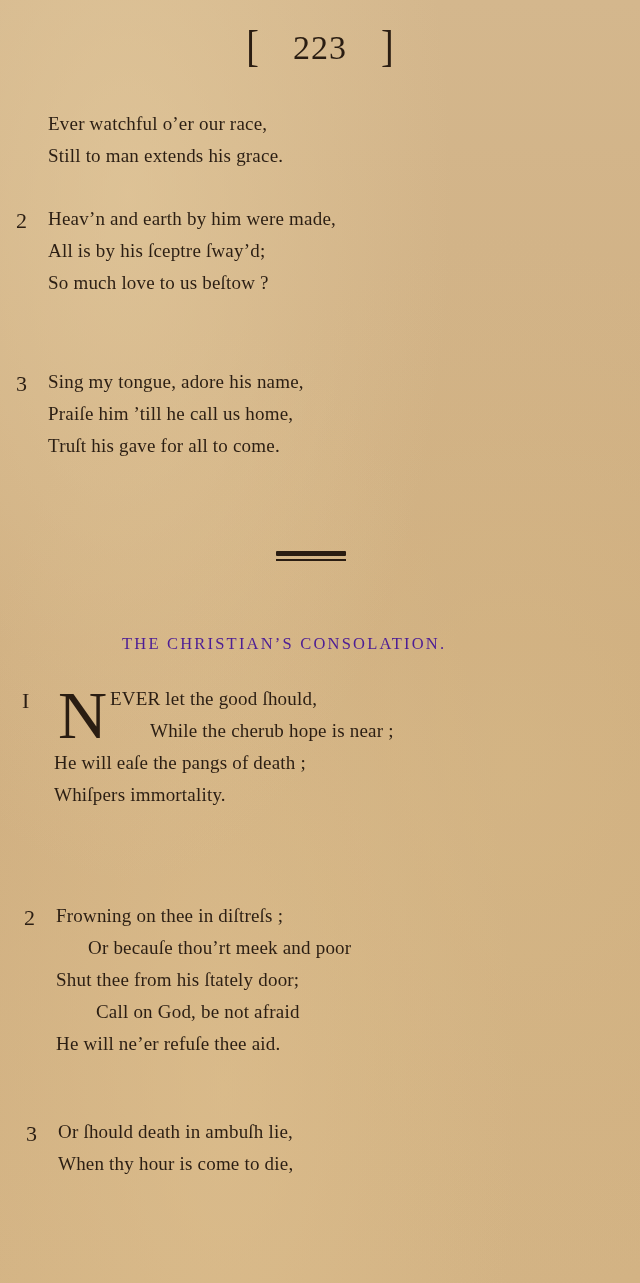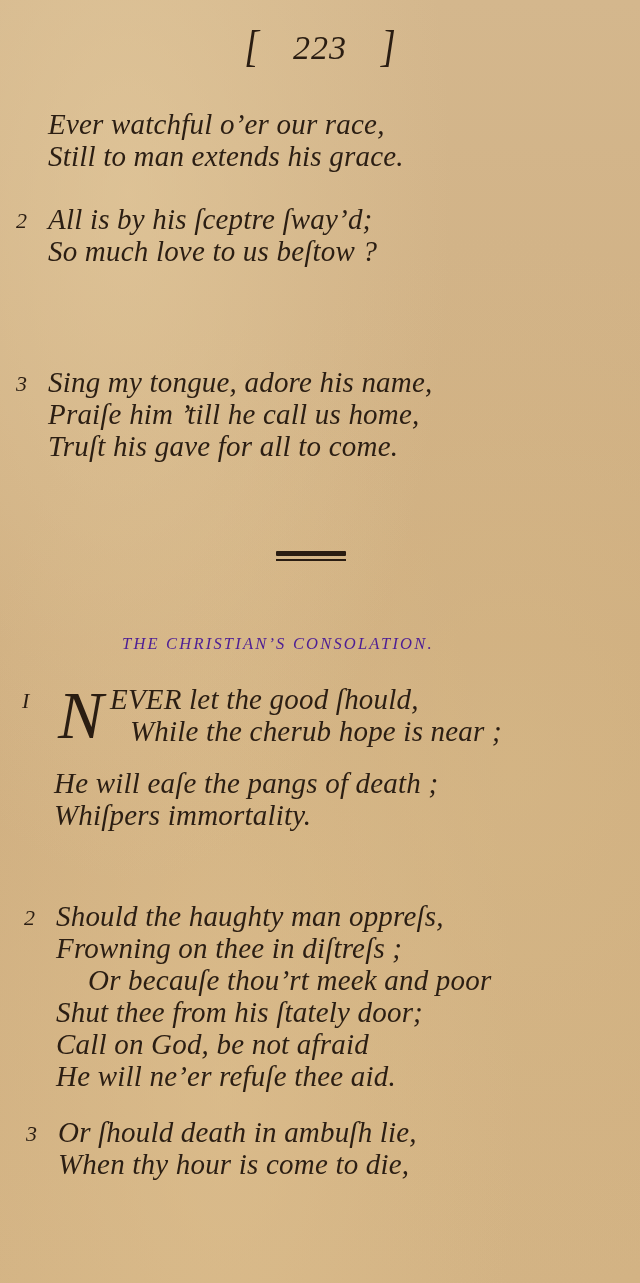--- a/index.html
+++ b/index.html
@@ -23,7 +23,6 @@
       position: relative;
       width: 640px;
       height: 1283px;
-      font-style: italic;
     }
     .page-number {
       position: absolute;

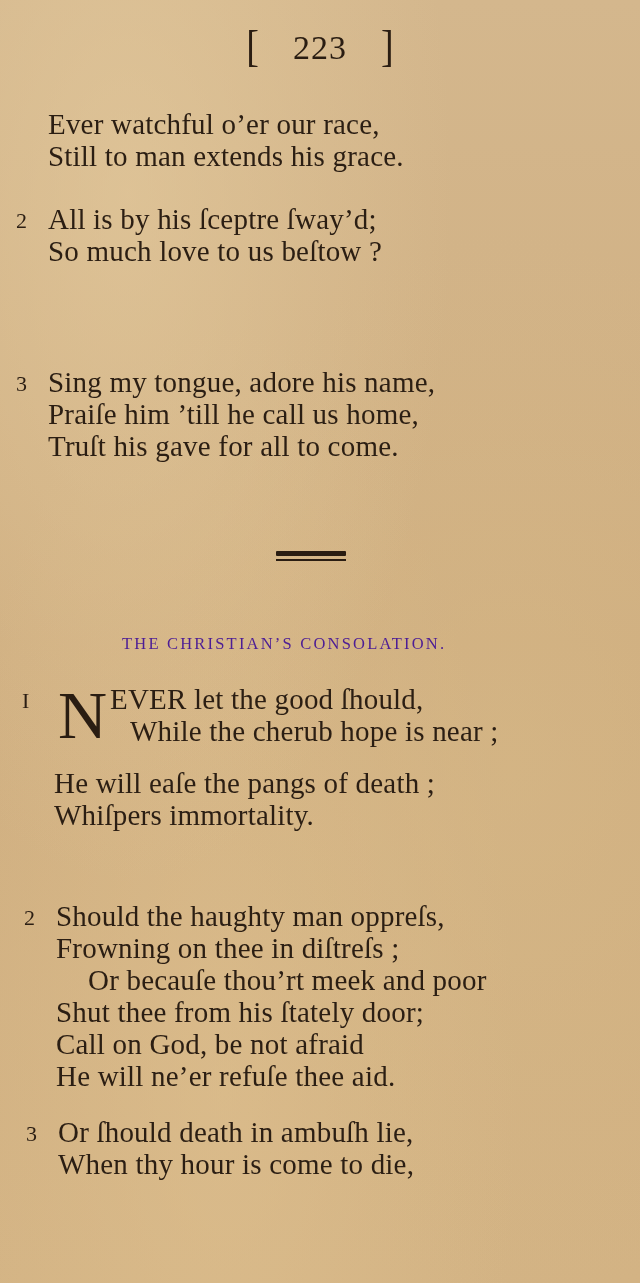--- a/index.html
+++ b/index.html
@@ -56,7 +56,7 @@
       line-height: 32px;
       padding-left: 48px;
       font-family: "Liberation Serif", serif;
-      font-size: 29px;
+      font-size: 19px;
       white-space: nowrap;
       color: #2b1e13;
       letter-spacing: 0.2px;

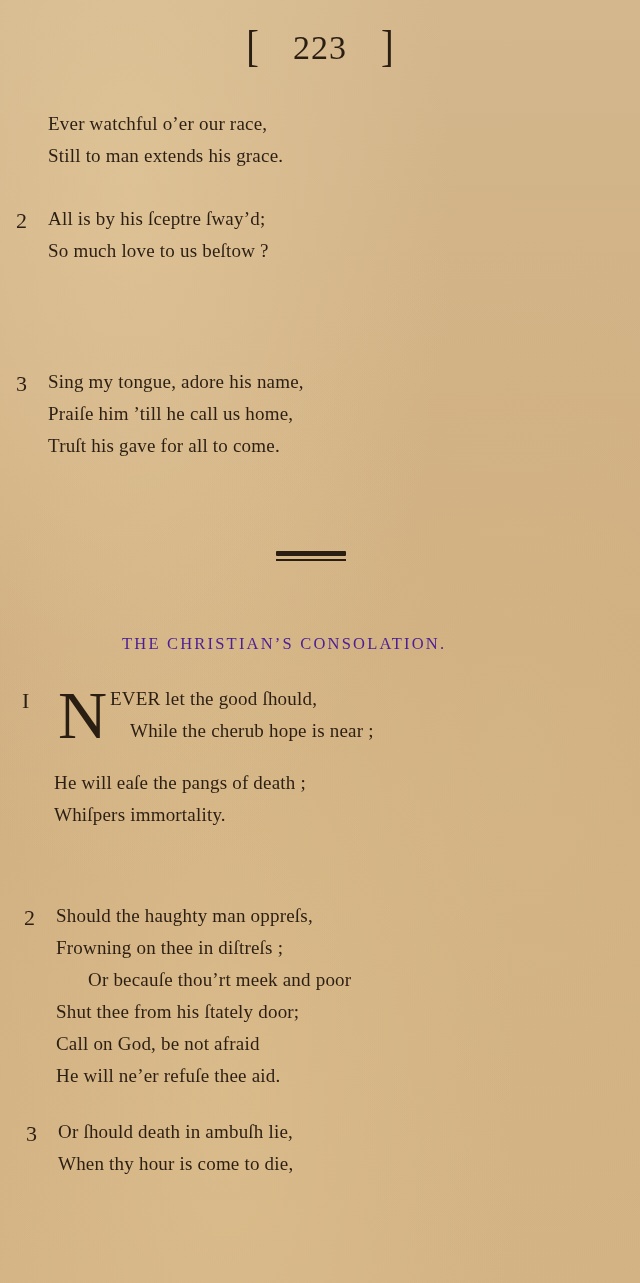--- a/index.html
+++ b/index.html
@@ -129,6 +129,7 @@
 
   <div class="stanza" style="top:203px;">
     <span class="stanza-num">2</span>
+    <div class="line">Heav’n and earth by him were made,</div>
     <div class="line">All is by his ſceptre ſway’d;</div>
     <div class="line">So much love to us beſtow ?</div>
   </div>

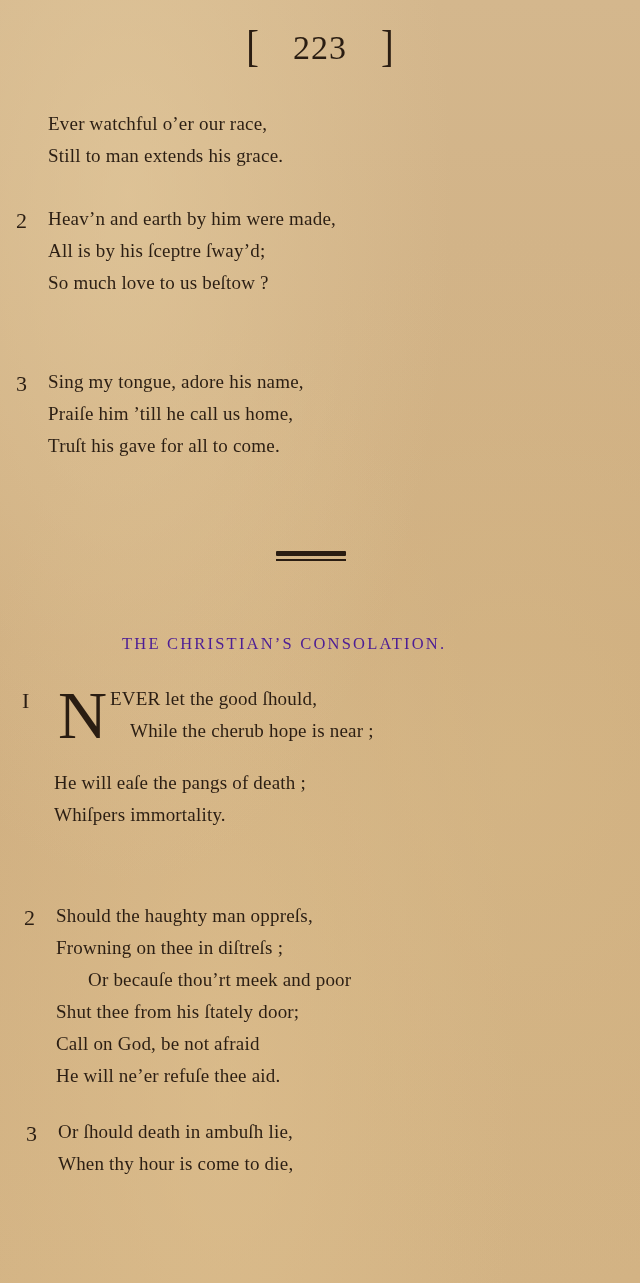--- a/index.html
+++ b/index.html
@@ -108,6 +108,7 @@
     }
     .indent {
       padding-left: 130px;
+      margin-left: 20px;
     }
     .after-dropcap {
       padding-left: 110px;

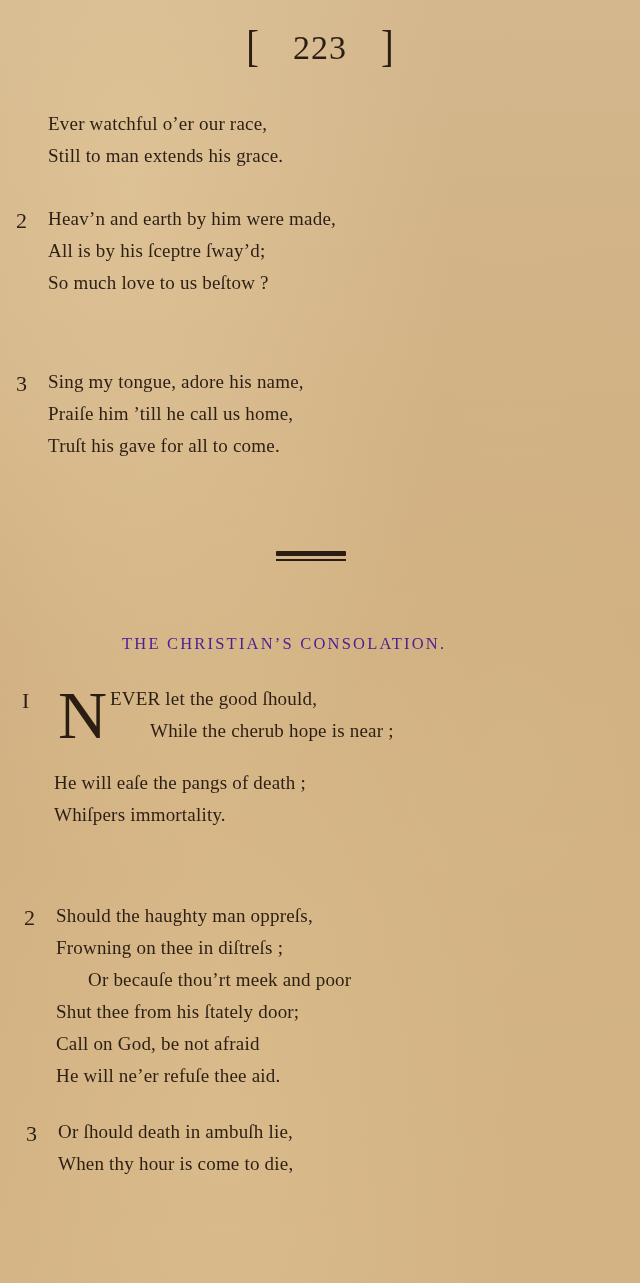--- a/index.html
+++ b/index.html
@@ -158,7 +158,7 @@
     <span class="dropcap">N</span>
     <div class="line after-dropcap">EVER let the good ſhould,</div>
     <div class="line indent">While the cherub hope is near ;</div>
-    <div class="line" style="padding-left:54px;margin-top:20px;">He will eaſe the pangs of death ;</div>
+    <div class="line" style="padding-left:54px;">He will eaſe the pangs of death ;</div>
     <div class="line" style="padding-left:54px;">Whiſpers immortality.</div>
   </div>
 

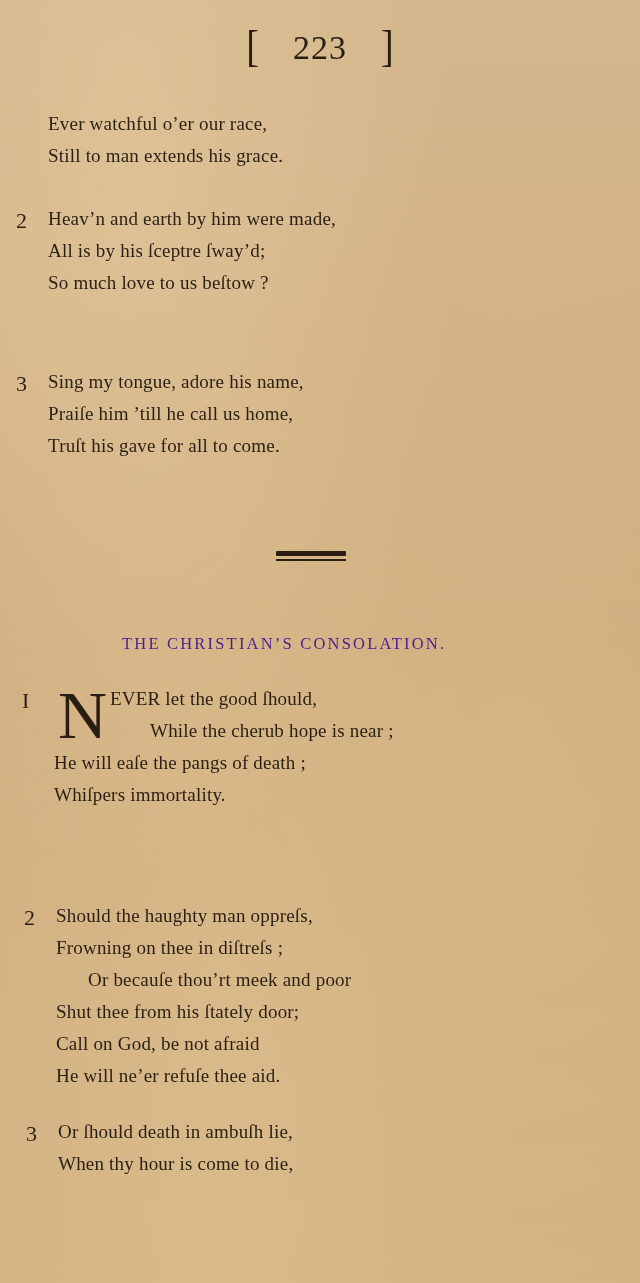--- a/index.html
+++ b/index.html
@@ -164,7 +164,6 @@
 
   <div class="stanza" style="top:900px;">
     <span class="stanza-num" style="left:24px;">2</span>
-    <div class="line" style="padding-left:56px;">Should the haughty man oppreſs,</div>
     <div class="line" style="padding-left:56px;">Frowning on thee in diſtreſs ;</div>
     <div class="line" style="padding-left:88px;">Or becauſe thou’rt meek and poor</div>
     <div class="line" style="padding-left:56px;">Shut thee from his ſtately door;</div>

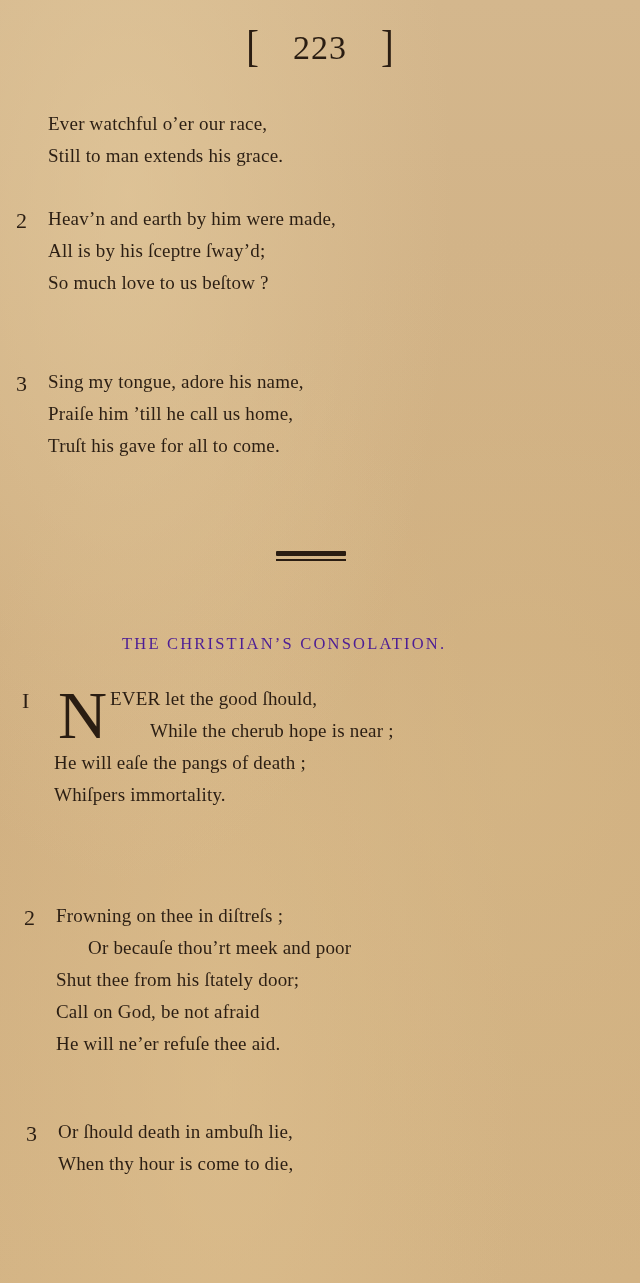--- a/index.html
+++ b/index.html
@@ -167,7 +167,7 @@
     <div class="line" style="padding-left:56px;">Frowning on thee in diſtreſs ;</div>
     <div class="line" style="padding-left:88px;">Or becauſe thou’rt meek and poor</div>
     <div class="line" style="padding-left:56px;">Shut thee from his ſtately door;</div>
-    <div class="line" style="padding-left:56px;">Call on God, be not afraid</div>
+    <div class="line" style="padding-left:56px;margin-left:40px;">Call on God, be not afraid</div>
     <div class="line" style="padding-left:56px;">He will ne’er refuſe thee aid.</div>
   </div>
 

